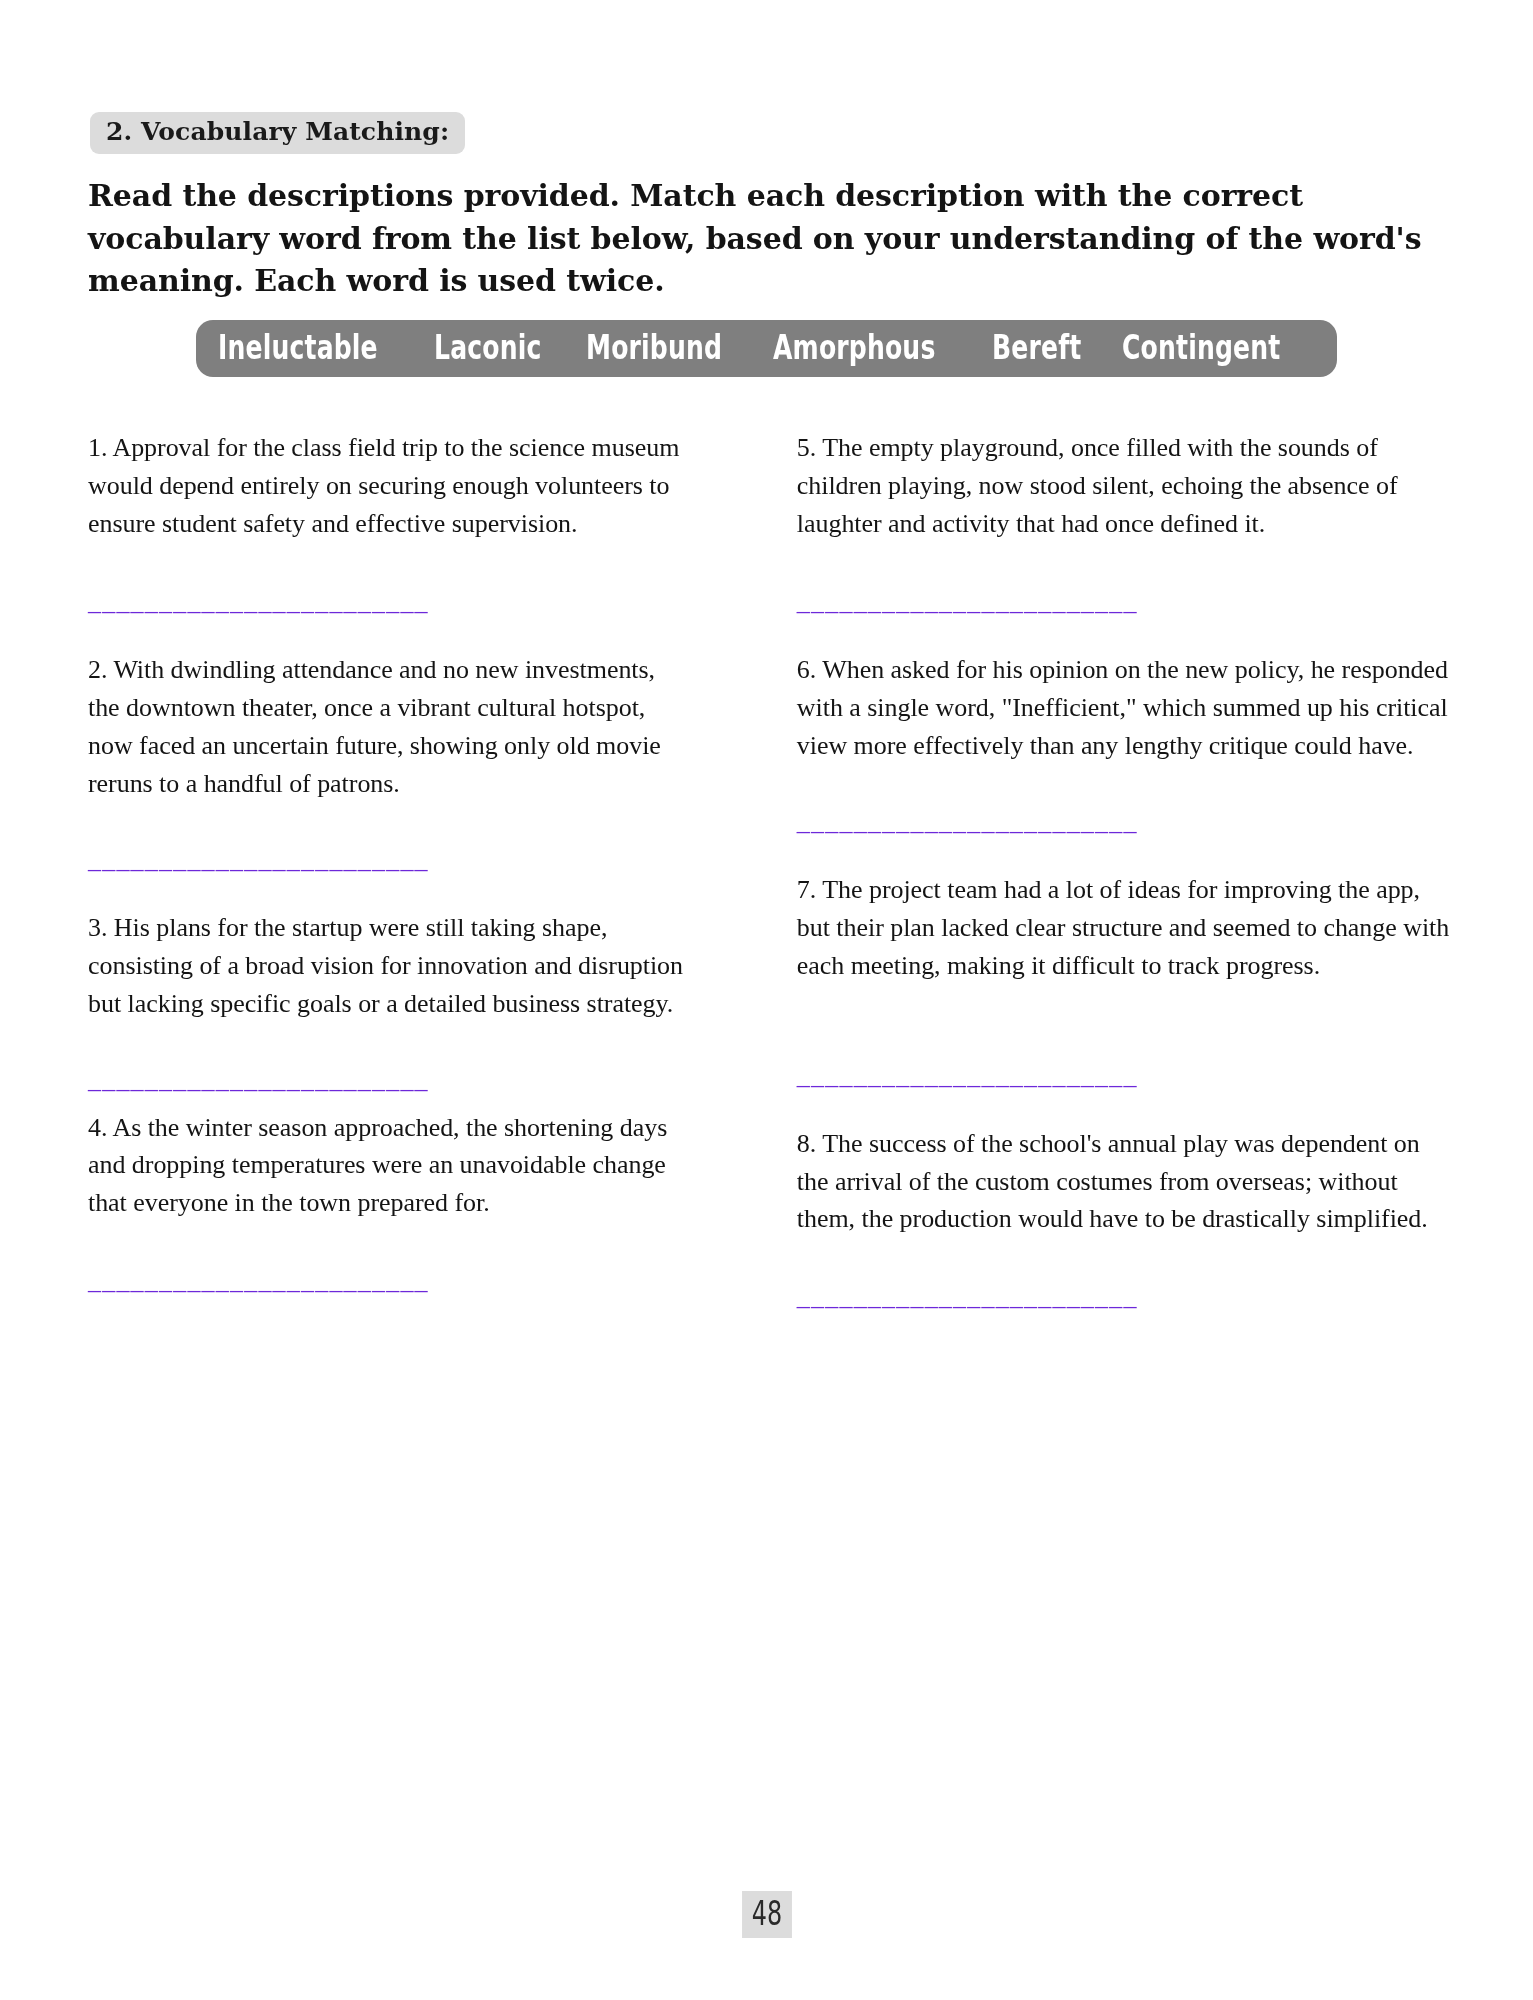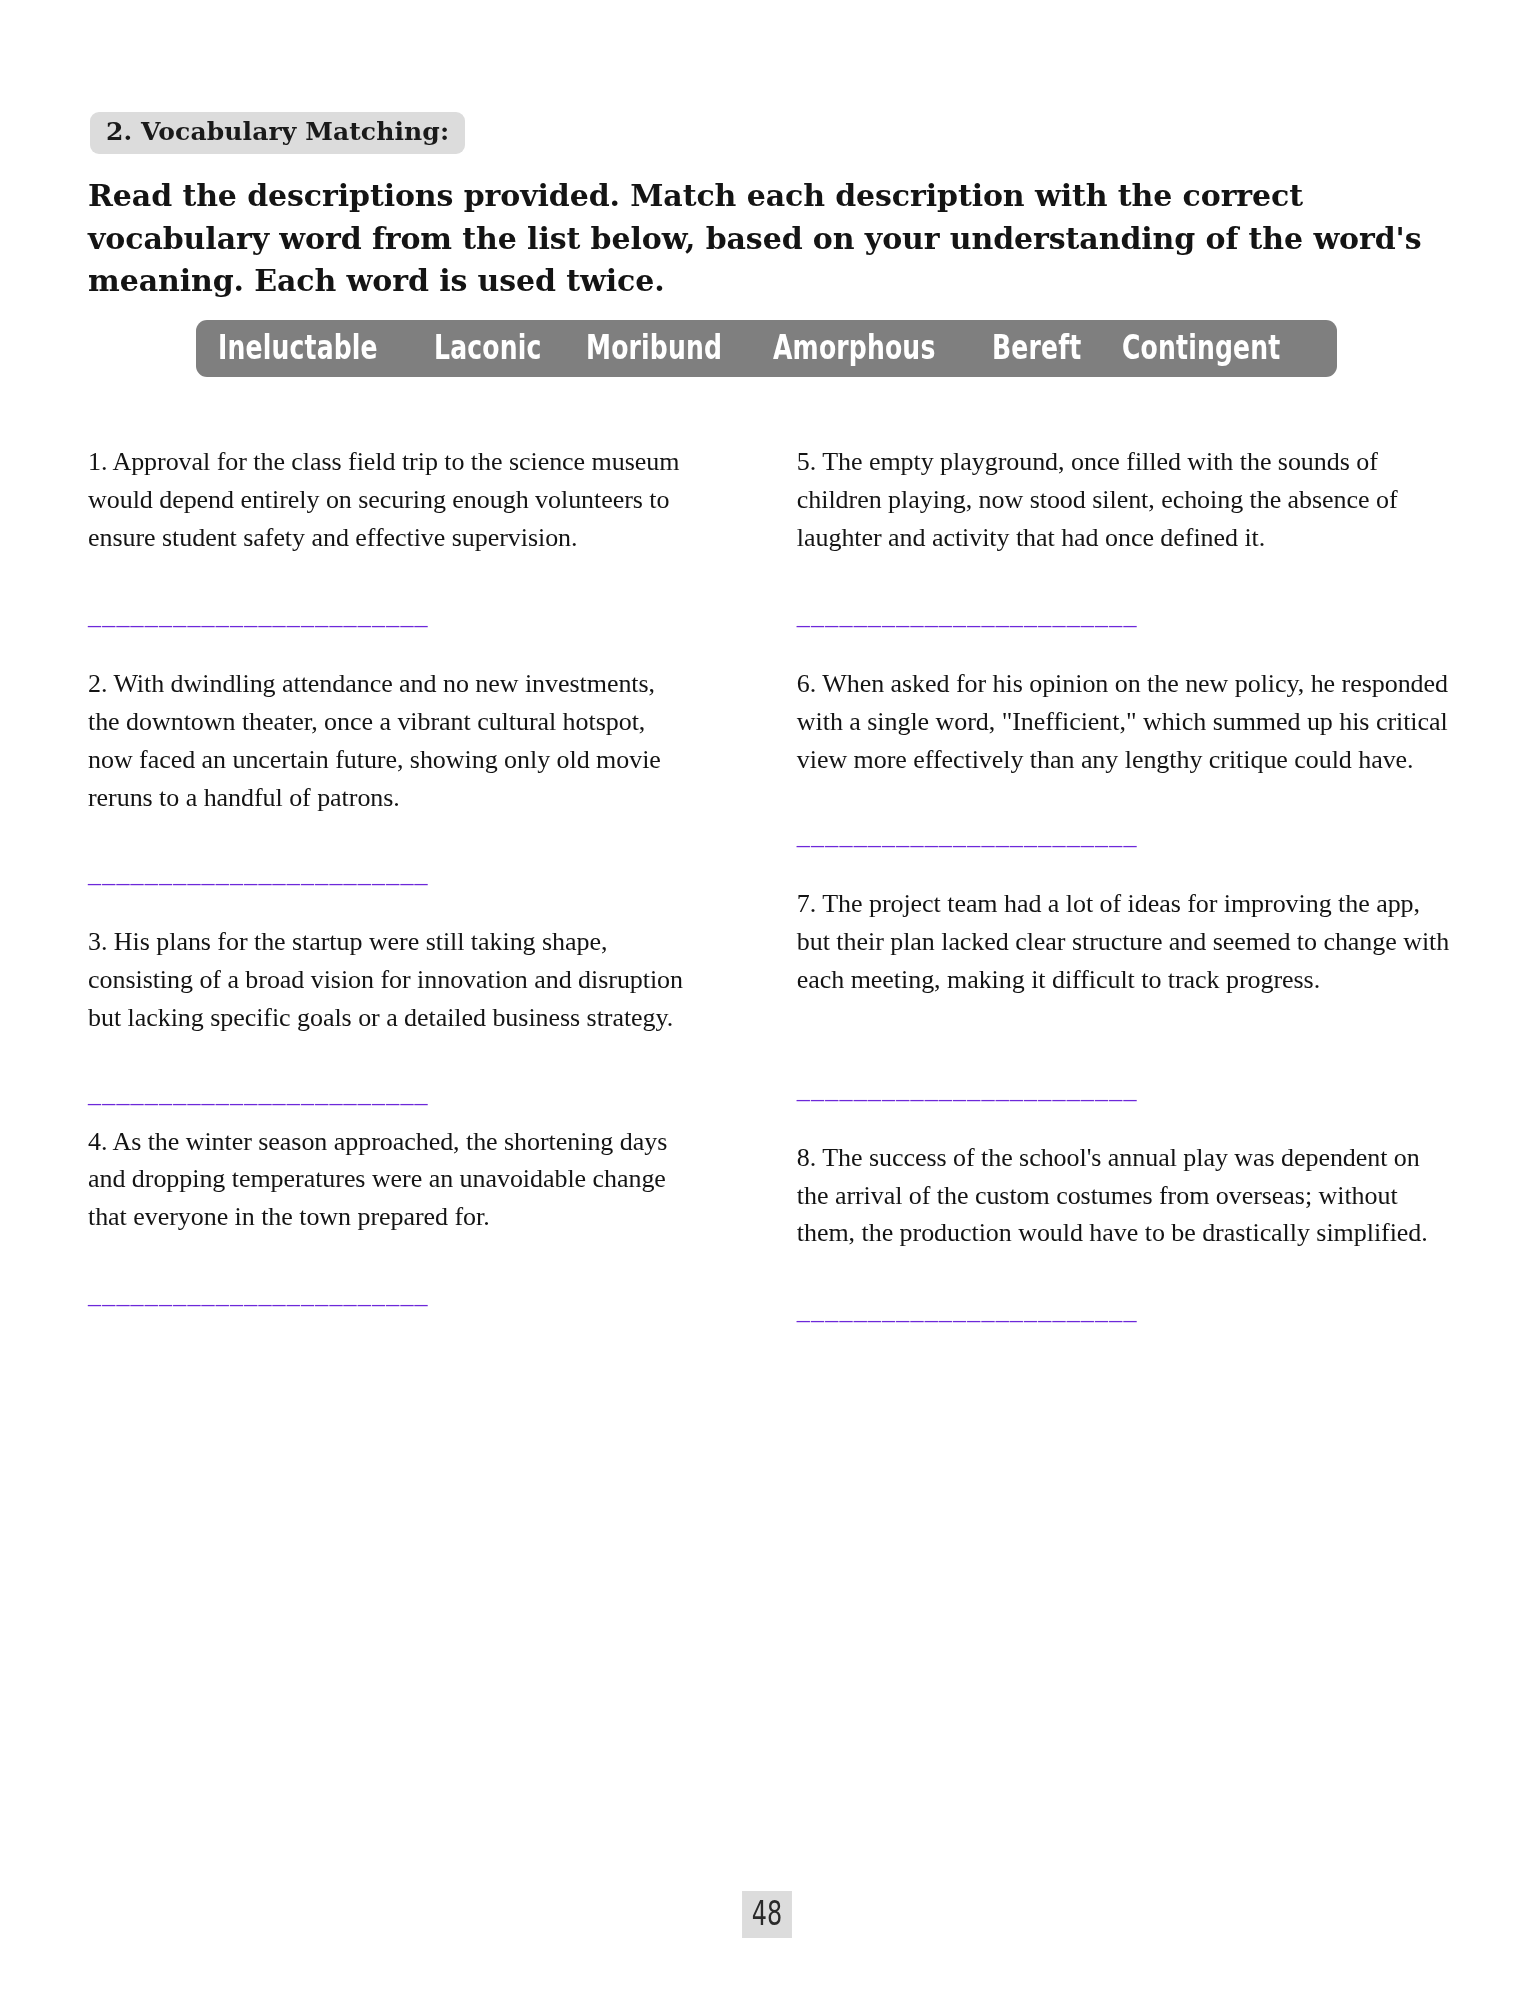--- a/index.html
+++ b/index.html
@@ -66,7 +66,7 @@
   }
   .wordbank {
     background: #7f7f7f;
-    border-radius: 11px;
+    border-radius: 17px;
     padding: 10px 22px 13px 22px;
     display: flex;
     align-items: baseline;

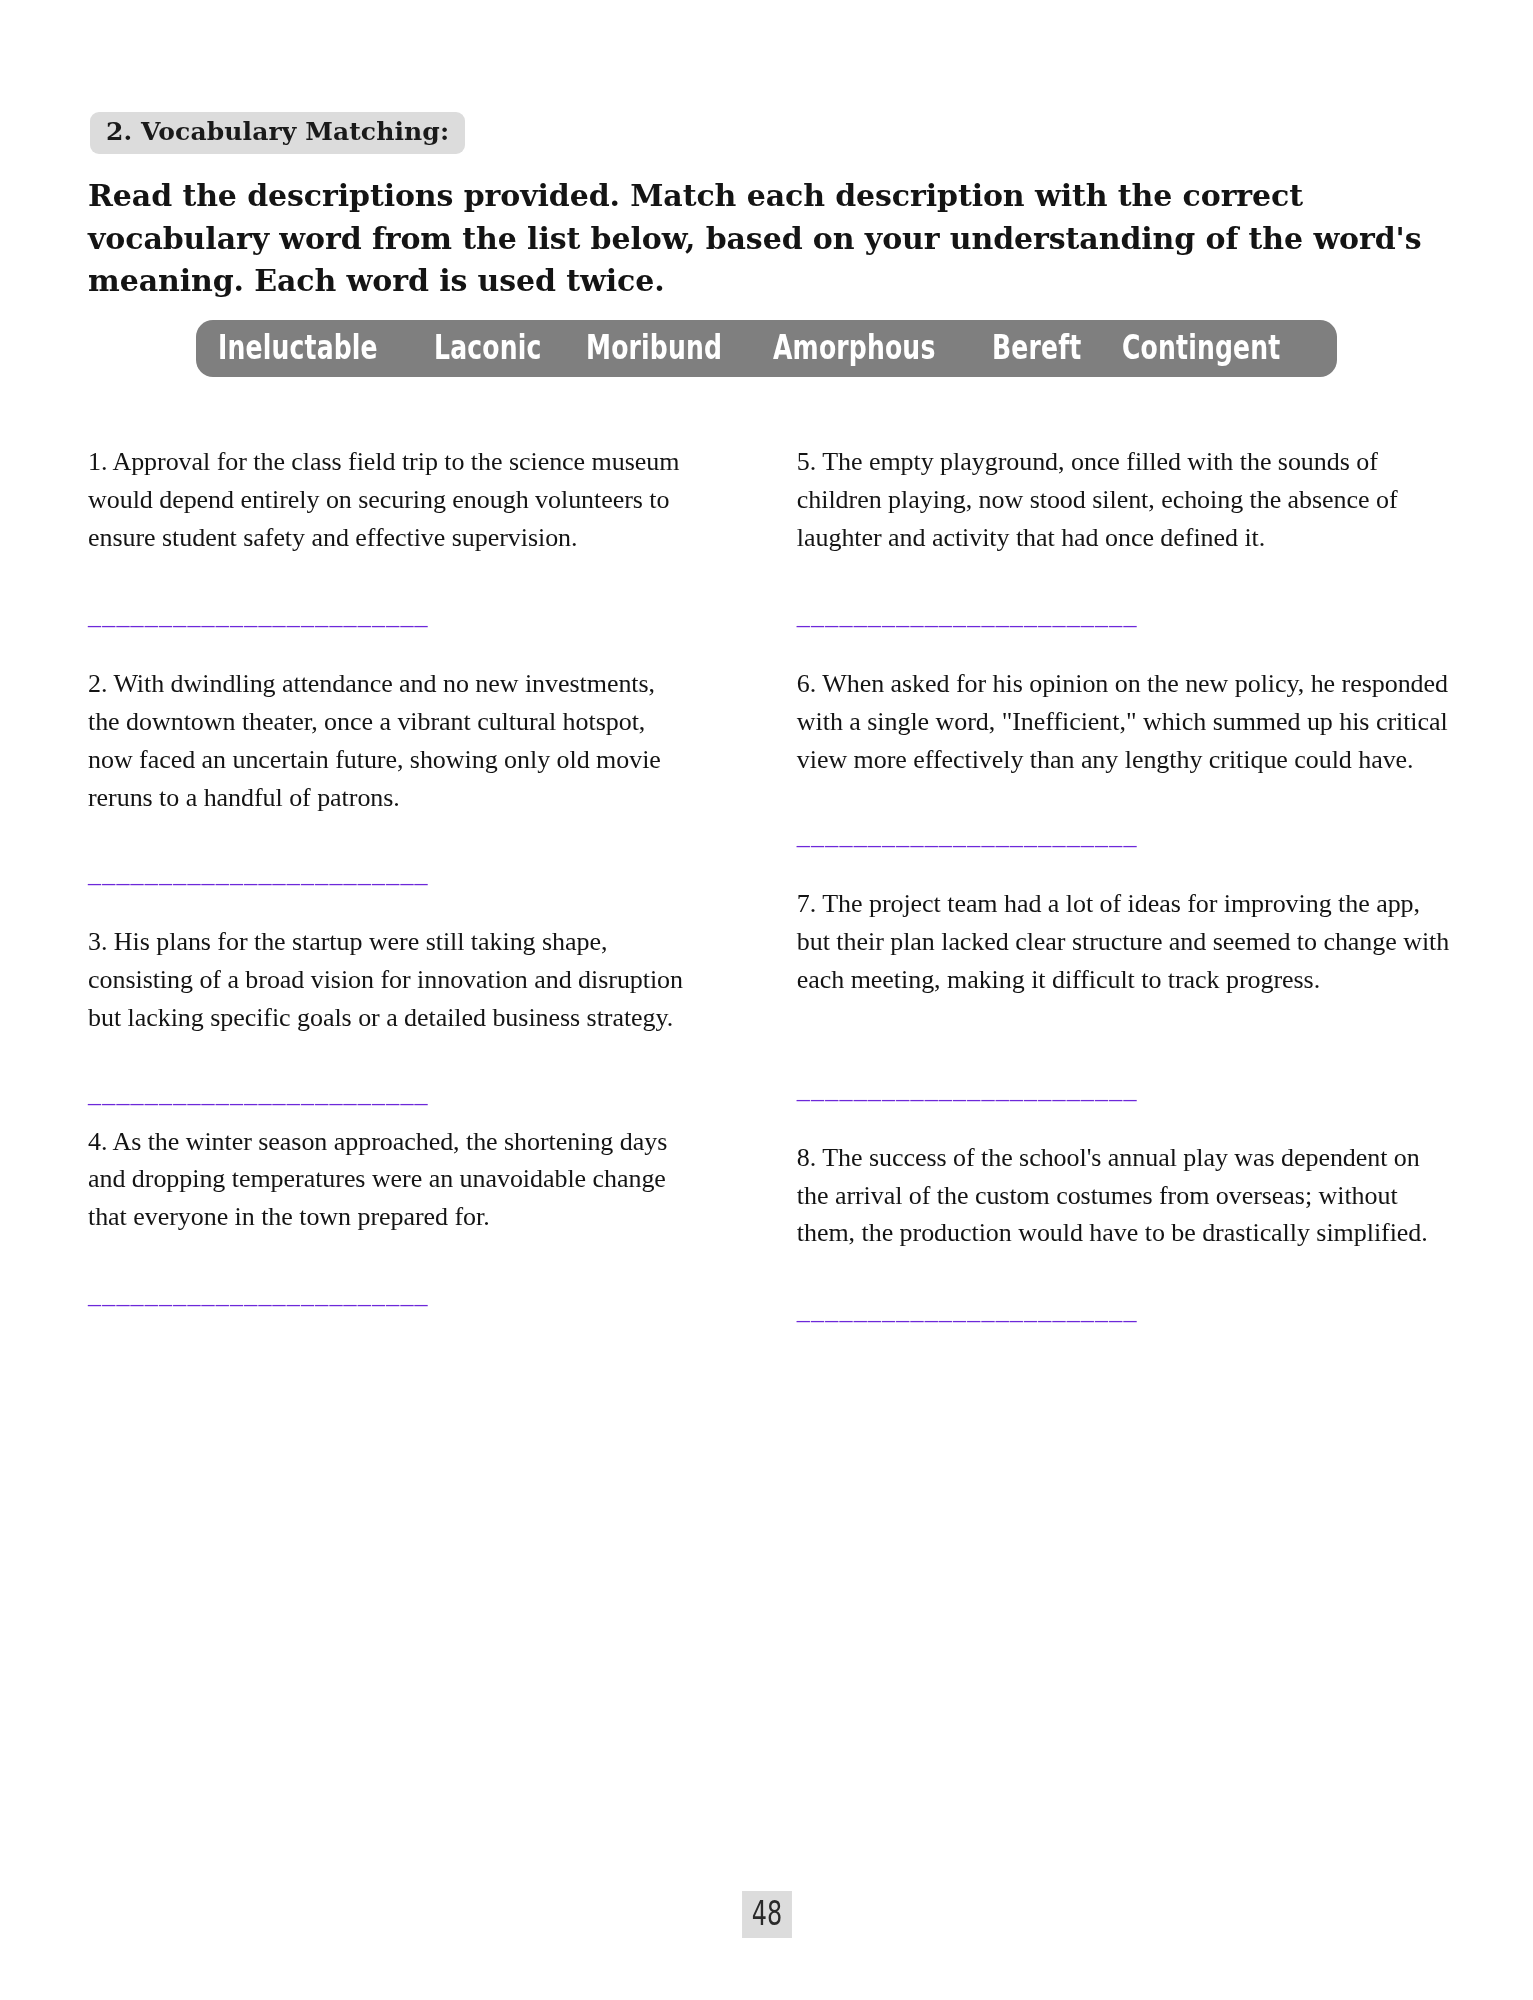--- a/index.html
+++ b/index.html
@@ -89,7 +89,7 @@
   .columns {
     position: absolute;
     left: 88px;
-    top: 443px;
+    top: 429px;
     width: 1365px;
     display: flex;
     gap: 16px;

